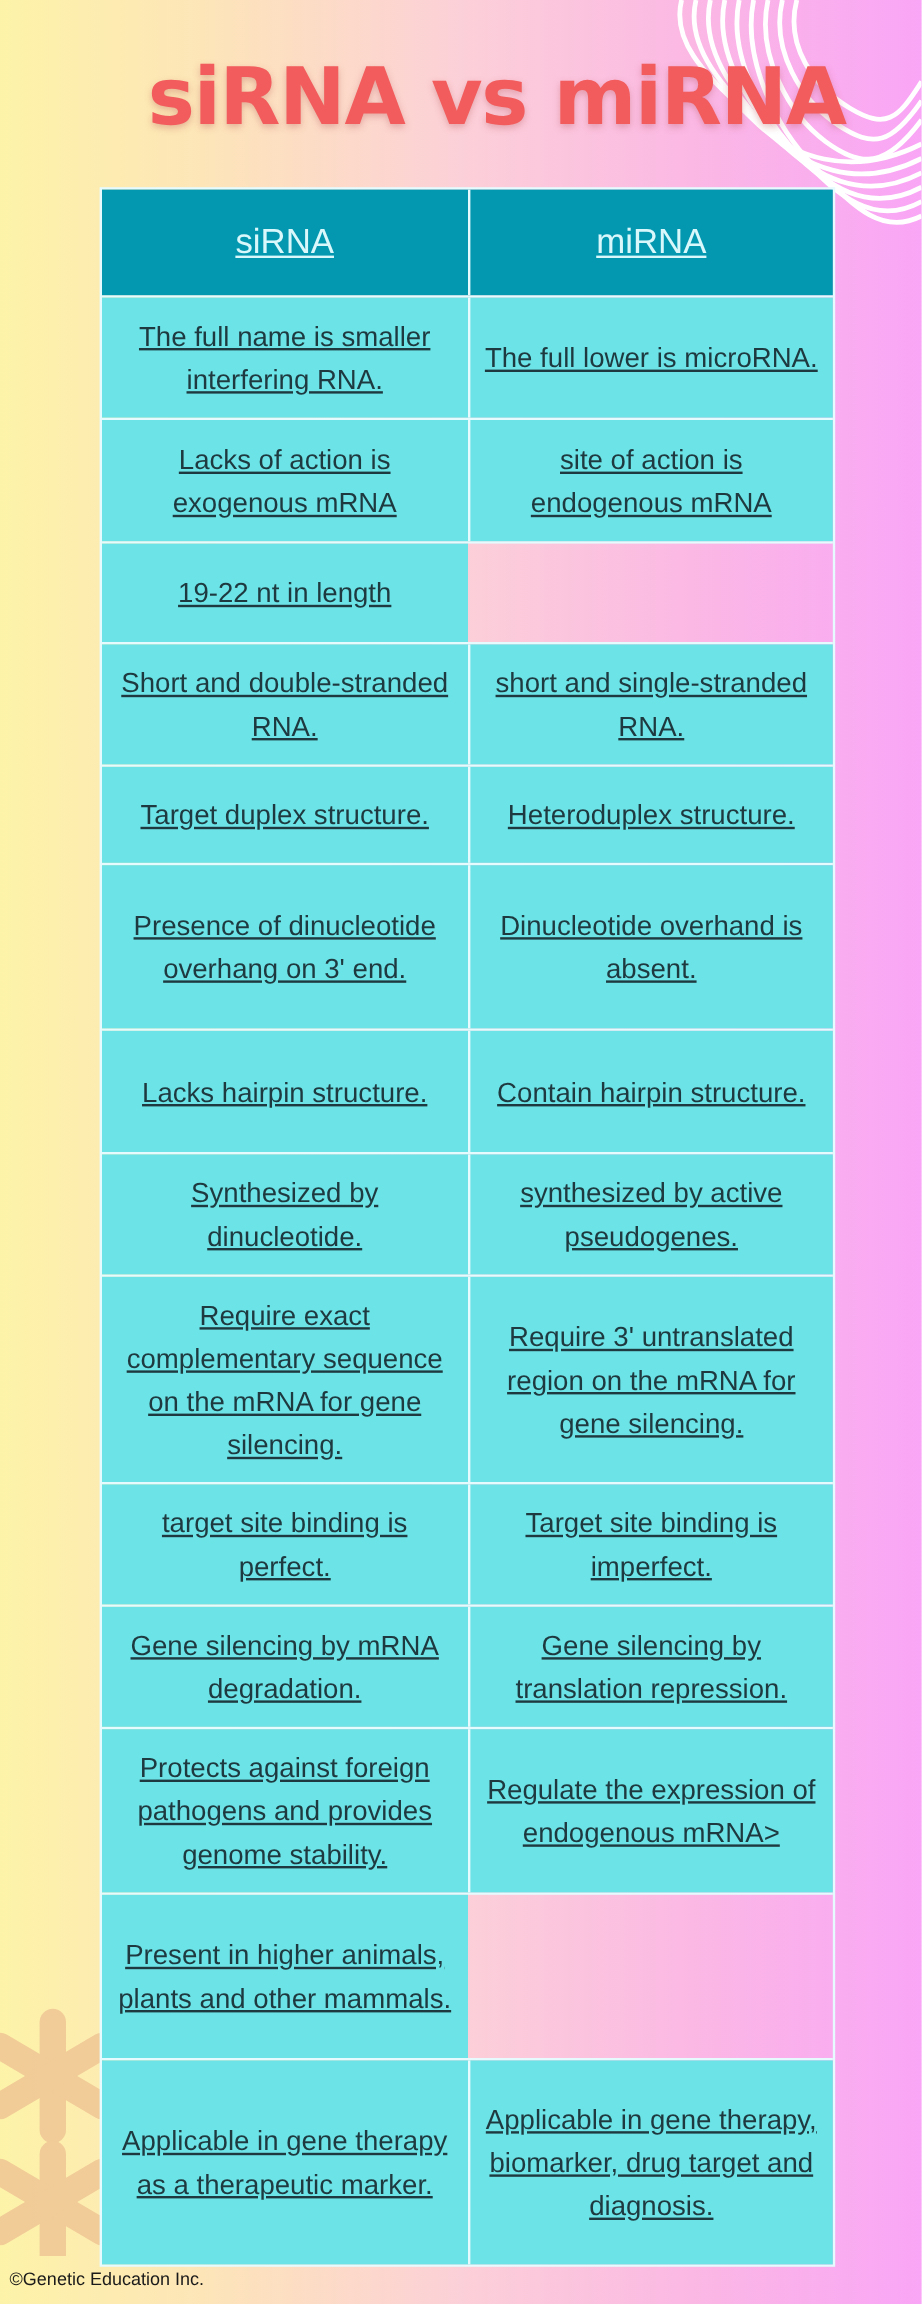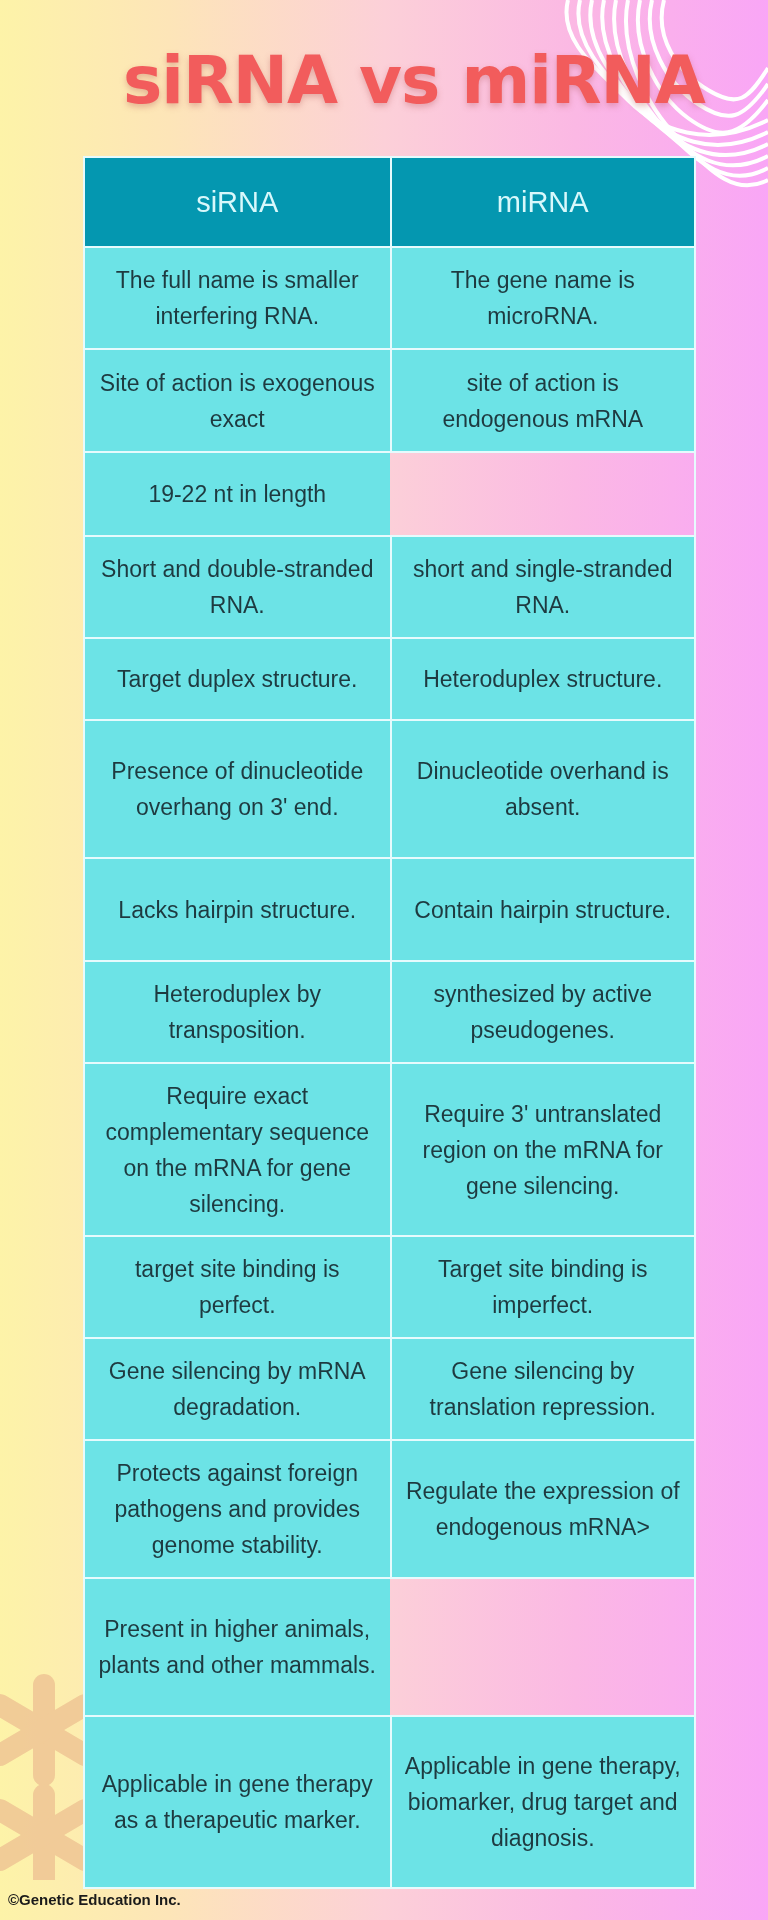--- a/index.html
+++ b/index.html
@@ -25,7 +25,7 @@
   .row:last-child { border-bottom:none; }
   .cell {
     flex:0 0 50%; box-sizing:border-box; display:flex; align-items:center; justify-content:center;
-    text-align:center; padding:24px 10px; font-size:23px; line-height:36px; color:#1e3a40;
+    text-align:center; padding:24px 10px; font-size:23px; line-height:36px; color:#1e3a40;text-decoration:underline;
   }
   .cell + .cell { border-left:2px solid #e6fbfd; }
   .header .cell { background:#0497b0; color:#d8f8fb; font-size:29px; }

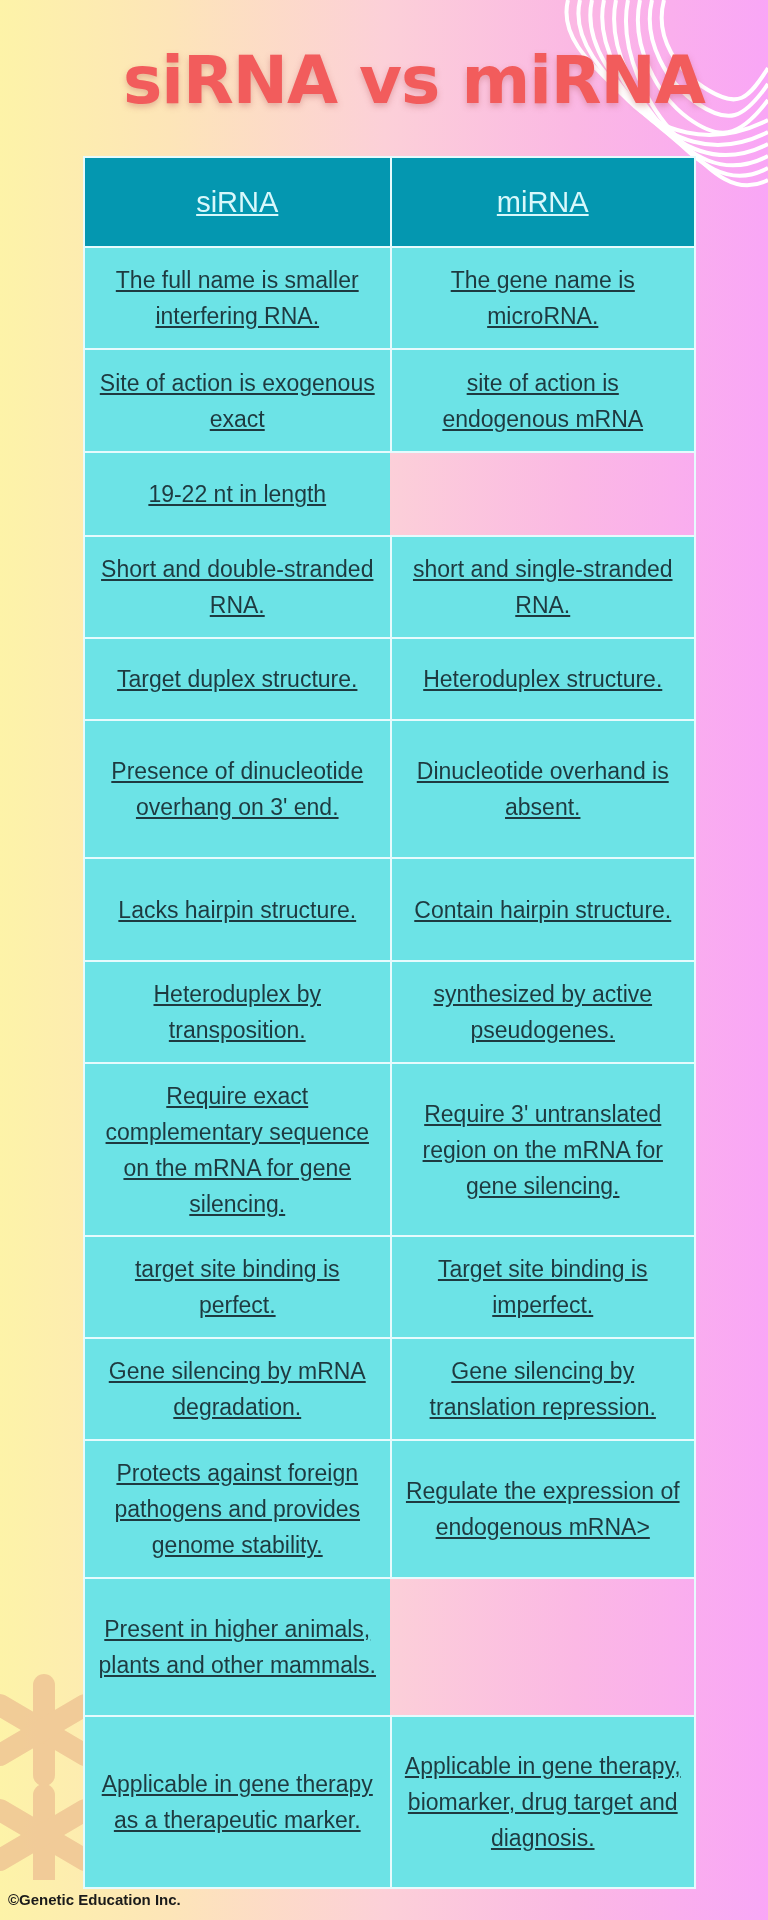--- a/index.html
+++ b/index.html
@@ -68,7 +68,7 @@
   </div>
   <div class="row body-row" style="height:100px">
     <div class="cell">The full name is smaller interfering RNA.</div>
-    <div class="cell">The gene name is microRNA.</div>
+    <div class="cell">The full lower is microRNA.</div>
   </div>
   <div class="row body-row" style="height:101px">
     <div class="cell">Site of action is exogenous exact</div>

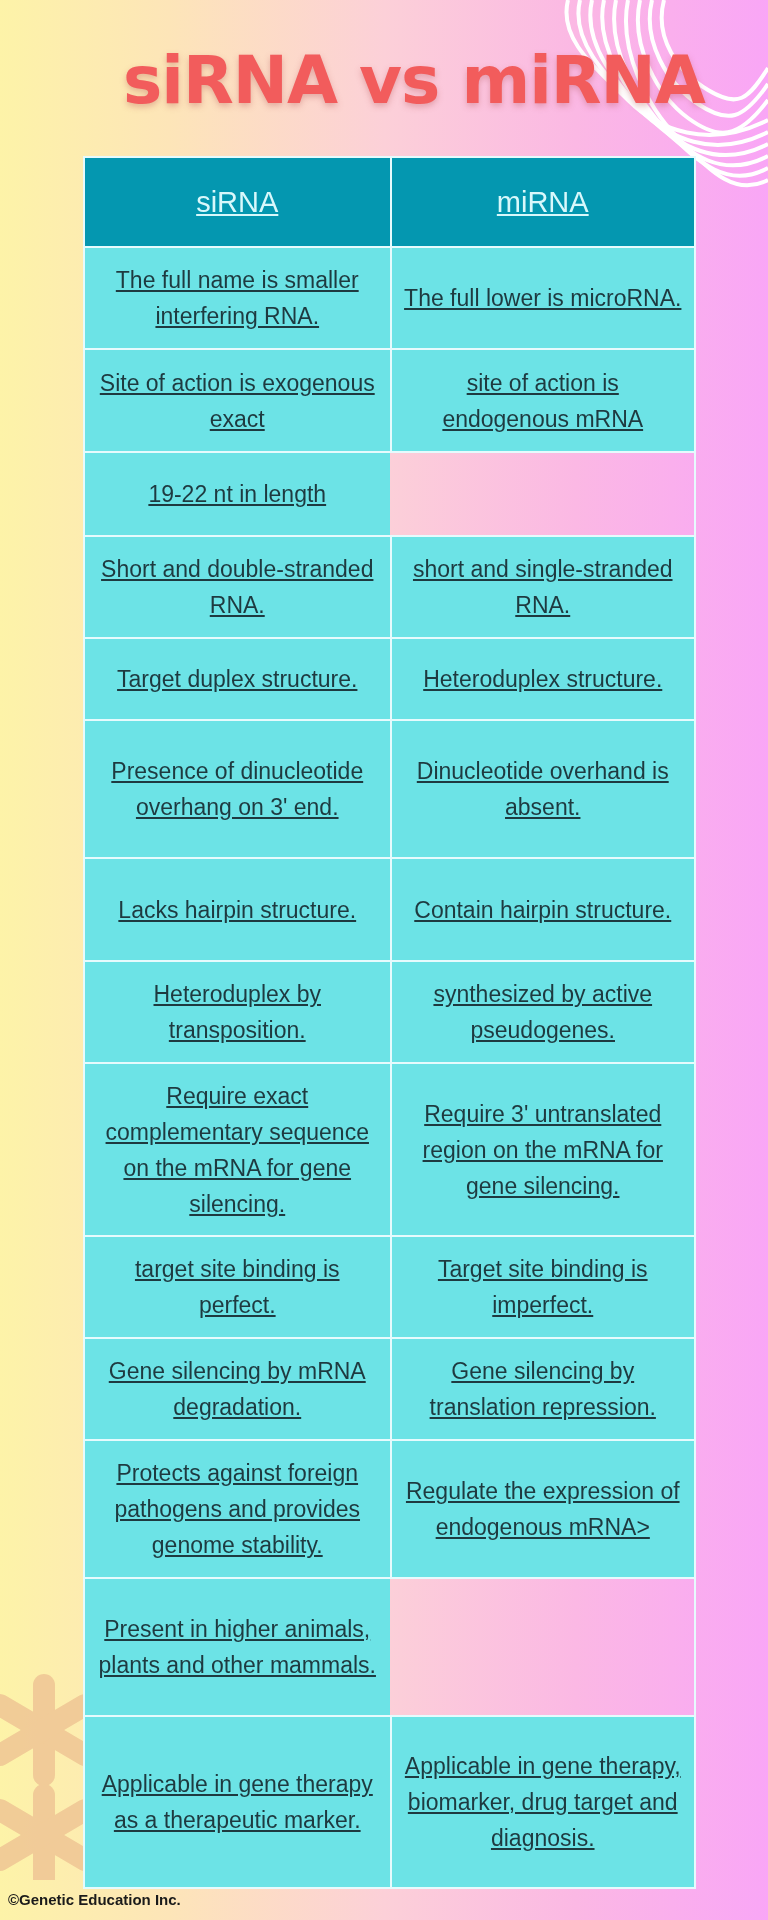--- a/index.html
+++ b/index.html
@@ -71,7 +71,7 @@
     <div class="cell">The full lower is microRNA.</div>
   </div>
   <div class="row body-row" style="height:101px">
-    <div class="cell">Site of action is exogenous exact</div>
+    <div class="cell">Lacks of action is exogenous mRNA</div>
     <div class="cell">site of action is endogenous mRNA</div>
   </div>
   <div class="row body-row" style="height:82px">

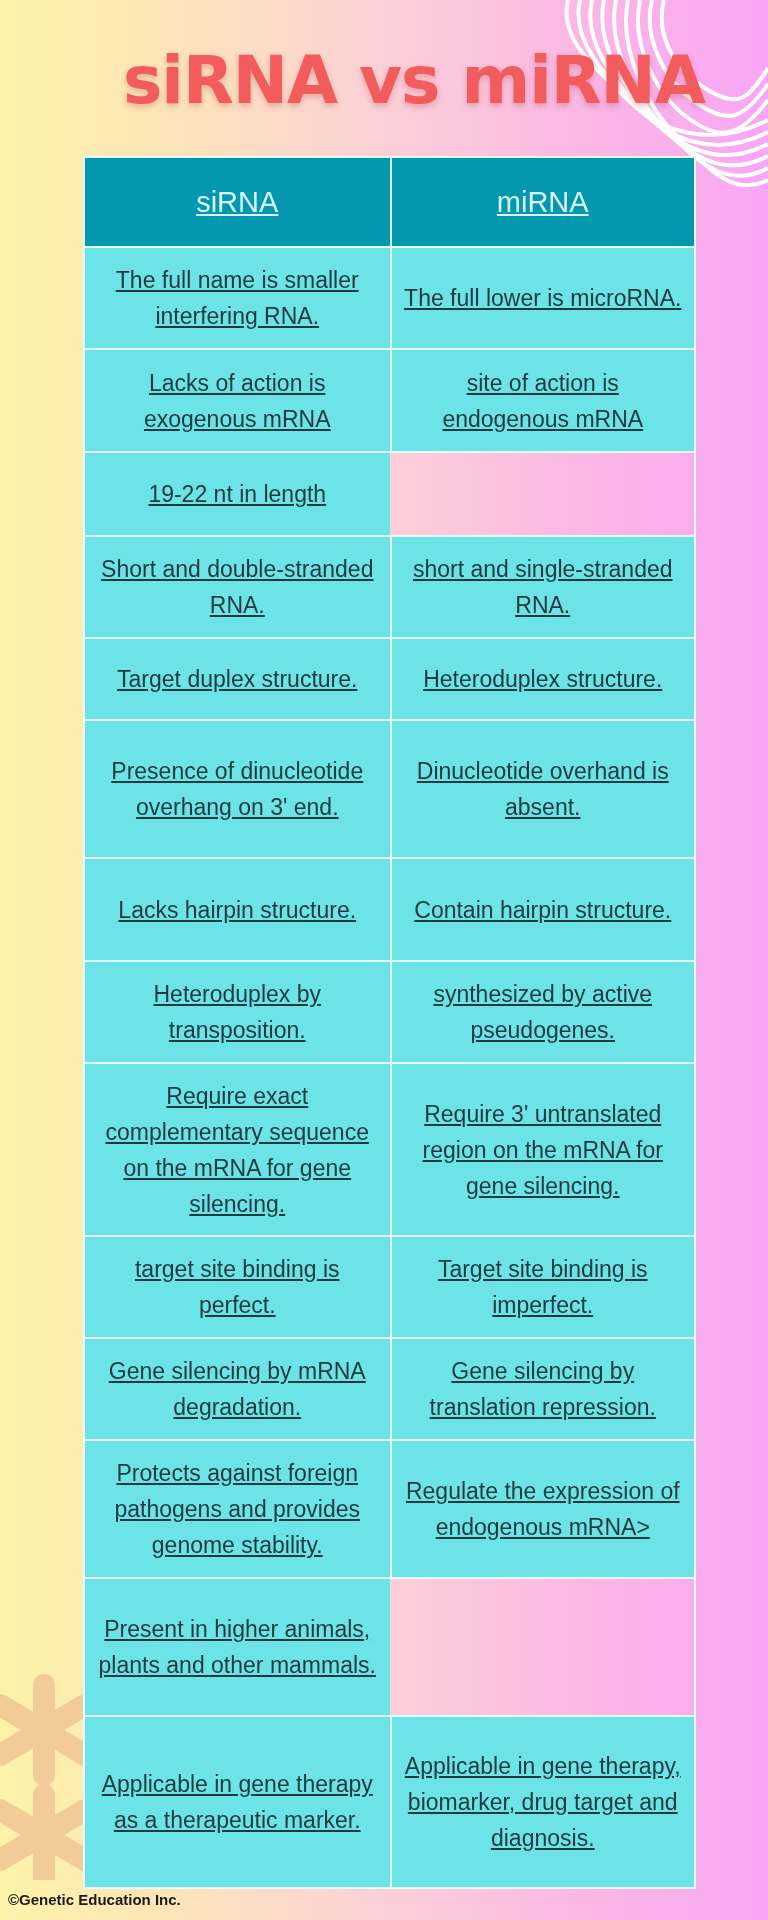--- a/index.html
+++ b/index.html
@@ -94,7 +94,7 @@
     <div class="cell">Contain hairpin structure.</div>
   </div>
   <div class="row body-row" style="height:100px">
-    <div class="cell">Heteroduplex by transposition.</div>
+    <div class="cell">Synthesized by dinucleotide.</div>
     <div class="cell">synthesized by active pseudogenes.</div>
   </div>
   <div class="row body-row" style="height:171px">

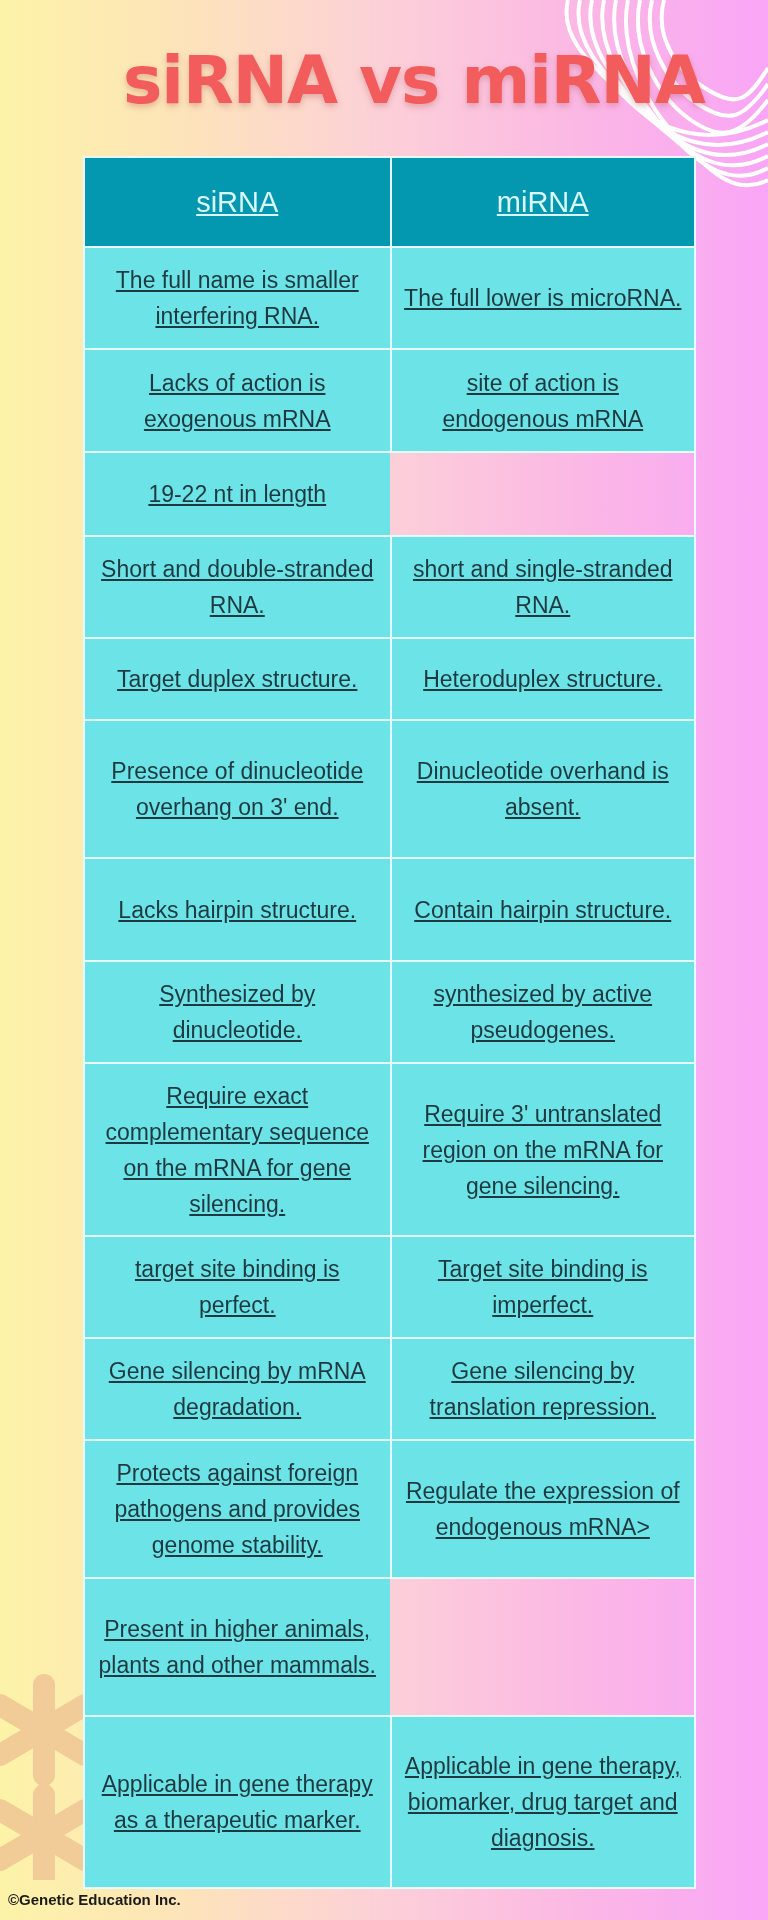--- a/index.html
+++ b/index.html
@@ -31,7 +31,7 @@
   .header .cell { background:#0497b0; color:#d8f8fb; font-size:29px; }
   .body-row .cell { background:#6ce3e6; }
   .footer {
-    position:absolute; left:8px; top:1891px; font-size:15px; font-weight:bold; color:#1a1a1a;
+    position:absolute; left:8px; top:1891px; font-size:15px; font-weight:normal; color:#1a1a1a;
     font-family: "Liberation Sans", sans-serif;
   }
 </style>

